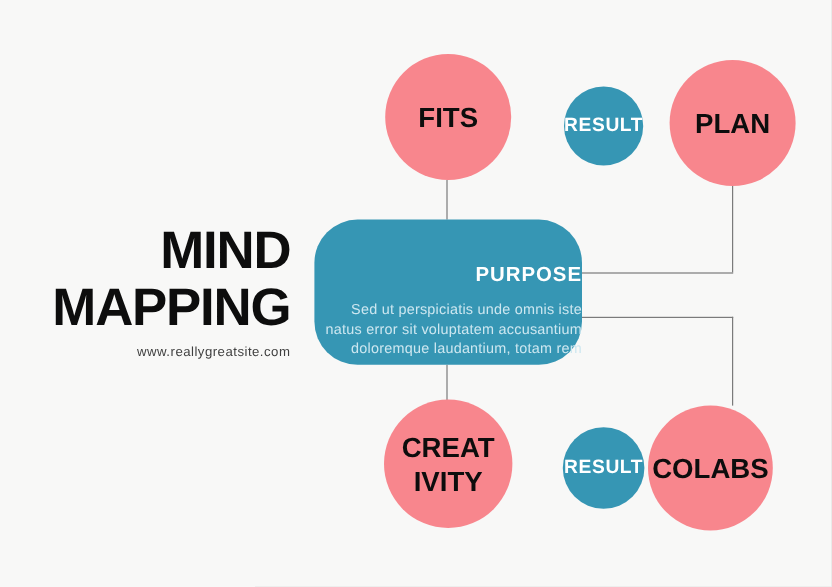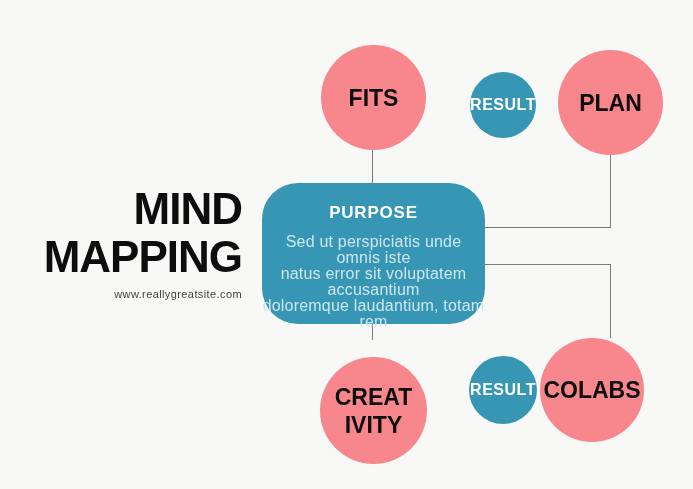--- a/index.html
+++ b/index.html
@@ -30,9 +30,9 @@
 
   
   .purpose{
-    position:absolute;left:262px;top:183px;width:223px;height:141px;
+    position:absolute;left:262px;top:183px;width:223px;height:121px;
     background:var(--teal);border-radius:36px;color:#ffffff;
-    text-align:center;box-sizing:border-box;padding-top:20px;
+    text-align:right;box-sizing:border-box;padding-top:36px;
   }
   .purpose-title{font-size:17px;font-weight:800;letter-spacing:0.8px;}
   .purpose-body{margin-top:11px;font-size:16px;line-height:16px;letter-spacing:0.2px;color:var(--body-text);}

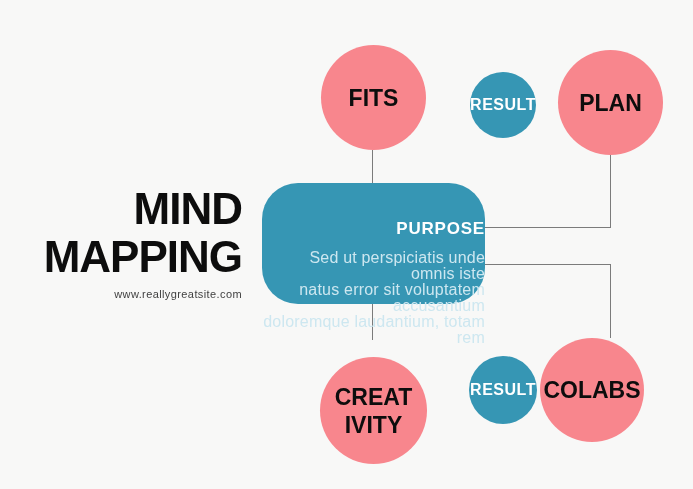--- a/index.html
+++ b/index.html
@@ -35,7 +35,7 @@
     text-align:right;box-sizing:border-box;padding-top:36px;
   }
   .purpose-title{font-size:17px;font-weight:800;letter-spacing:0.8px;}
-  .purpose-body{margin-top:11px;font-size:16px;line-height:16px;letter-spacing:0.2px;color:var(--body-text);}
+  .purpose-body{margin-top:11px;font-size:12px;line-height:16px;letter-spacing:0.2px;color:var(--body-text);}
 
   
   .circle{

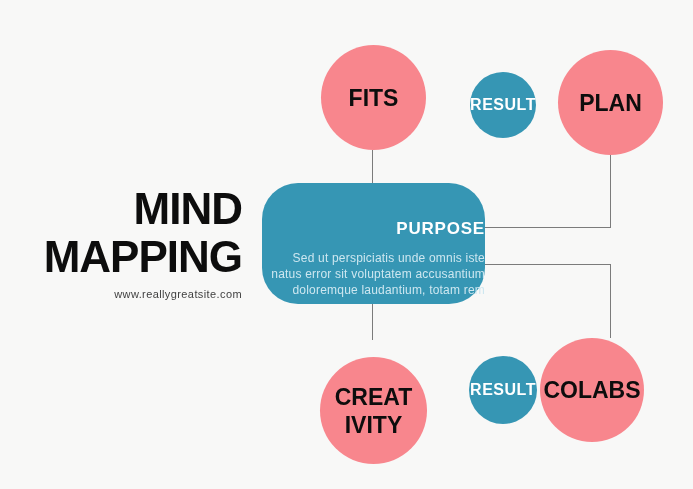--- a/index.html
+++ b/index.html
@@ -49,7 +49,7 @@
   .c-benefits{left:321px;top:45px;width:105px;height:105px;}
   .c-result-top{left:470px;top:72px;width:66px;height:66px;}
   .c-plan{left:558px;top:50px;width:105px;height:105px;}
-  .c-creativity{left:320px;top:357px;width:107px;height:107px;}
+  .c-creativity{left:320px;top:333px;width:107px;height:107px;}
   .c-result-bottom{left:469px;top:356px;width:68px;height:68px;}
   .c-colabs{left:540px;top:338px;width:104px;height:104px;}
 </style>

